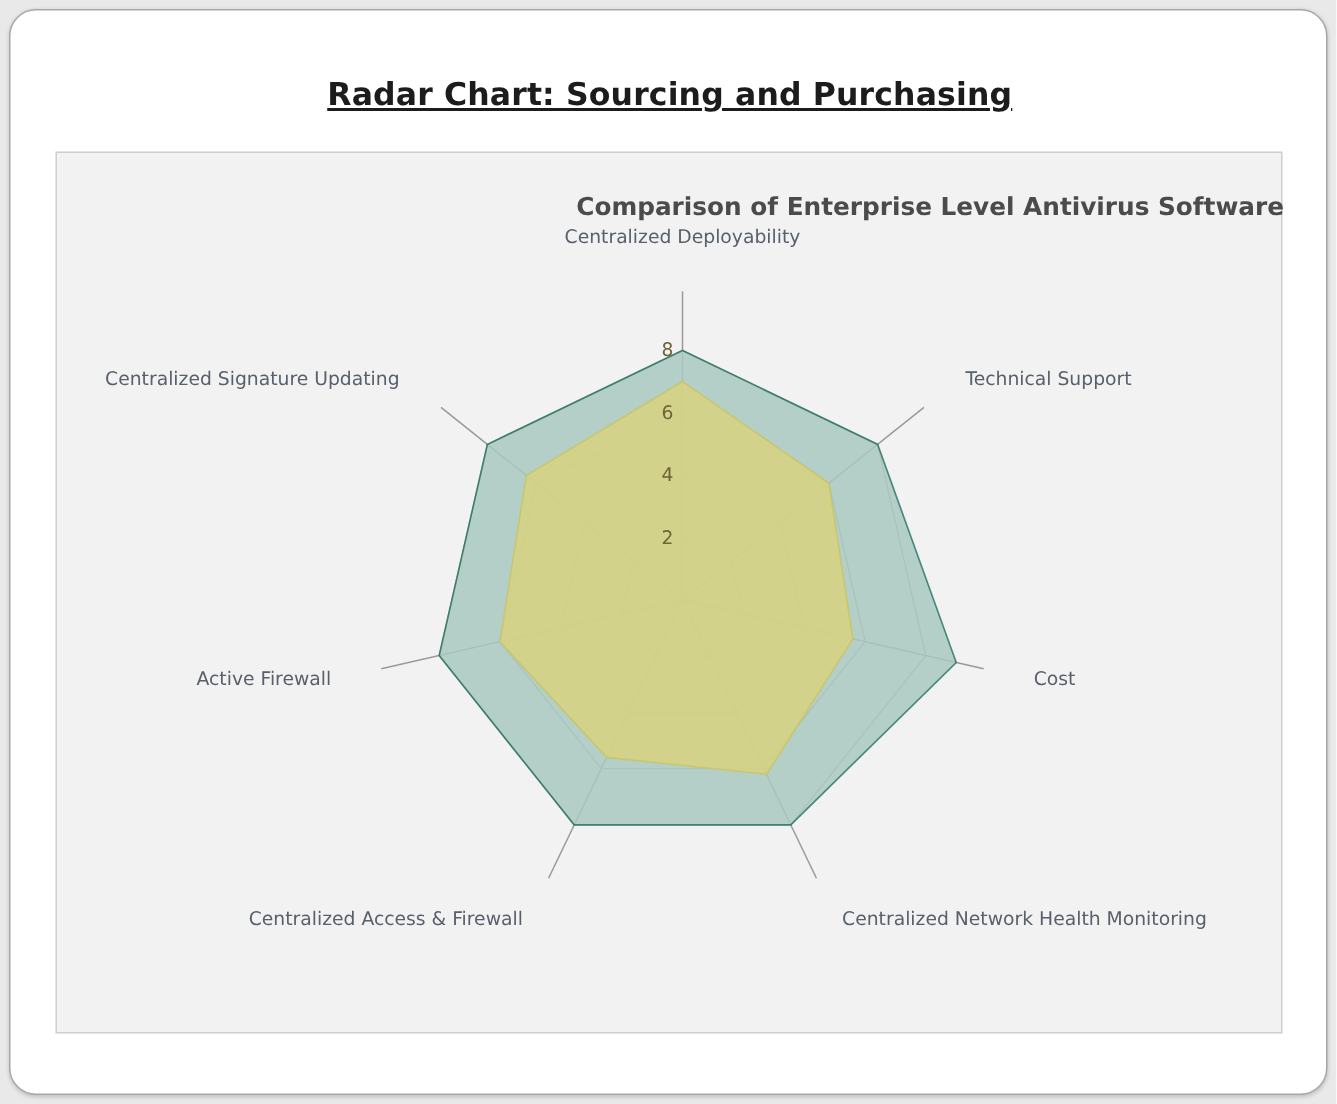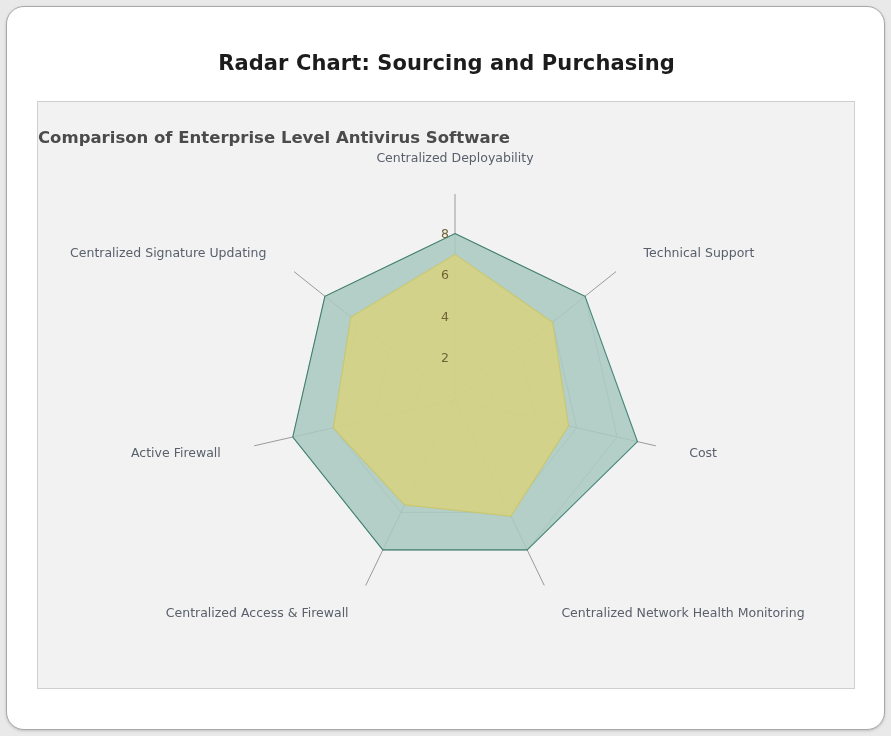--- a/index.html
+++ b/index.html
@@ -48,6 +48,7 @@
     font-weight: 700;
     color: #1c1c1c;
     letter-spacing: 0.1px;
+    text-decoration: underline;
   }
 
   

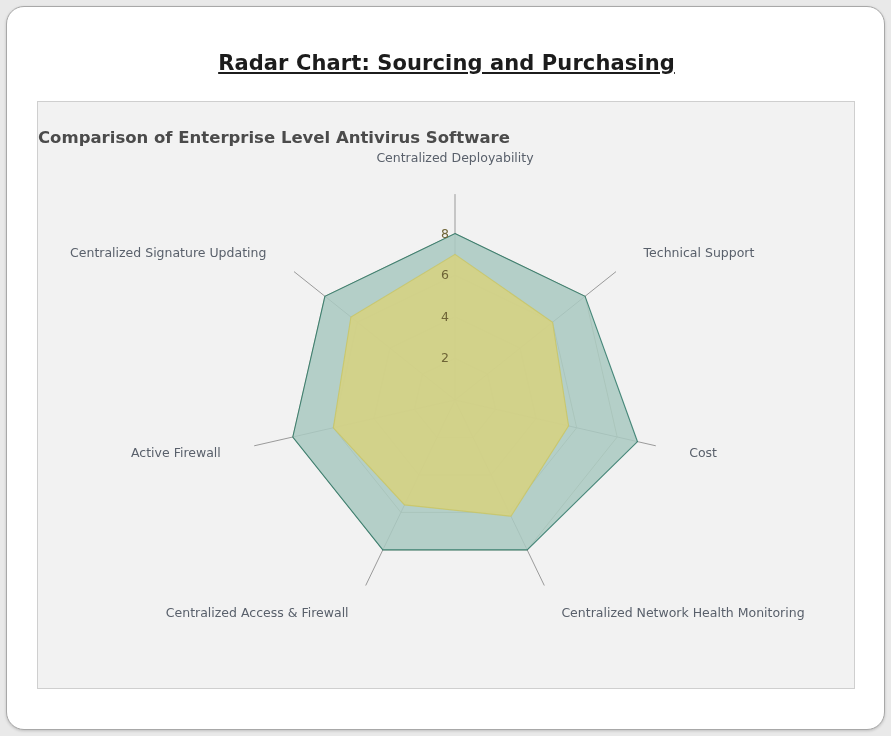--- a/index.html
+++ b/index.html
@@ -68,7 +68,7 @@
     left: 0;
     top: 26px;
     width: 818px;
-    text-align: left;
+    text-align: right;
     font-size: 16.5px;
     font-weight: 700;
     color: #4b4b4b;

